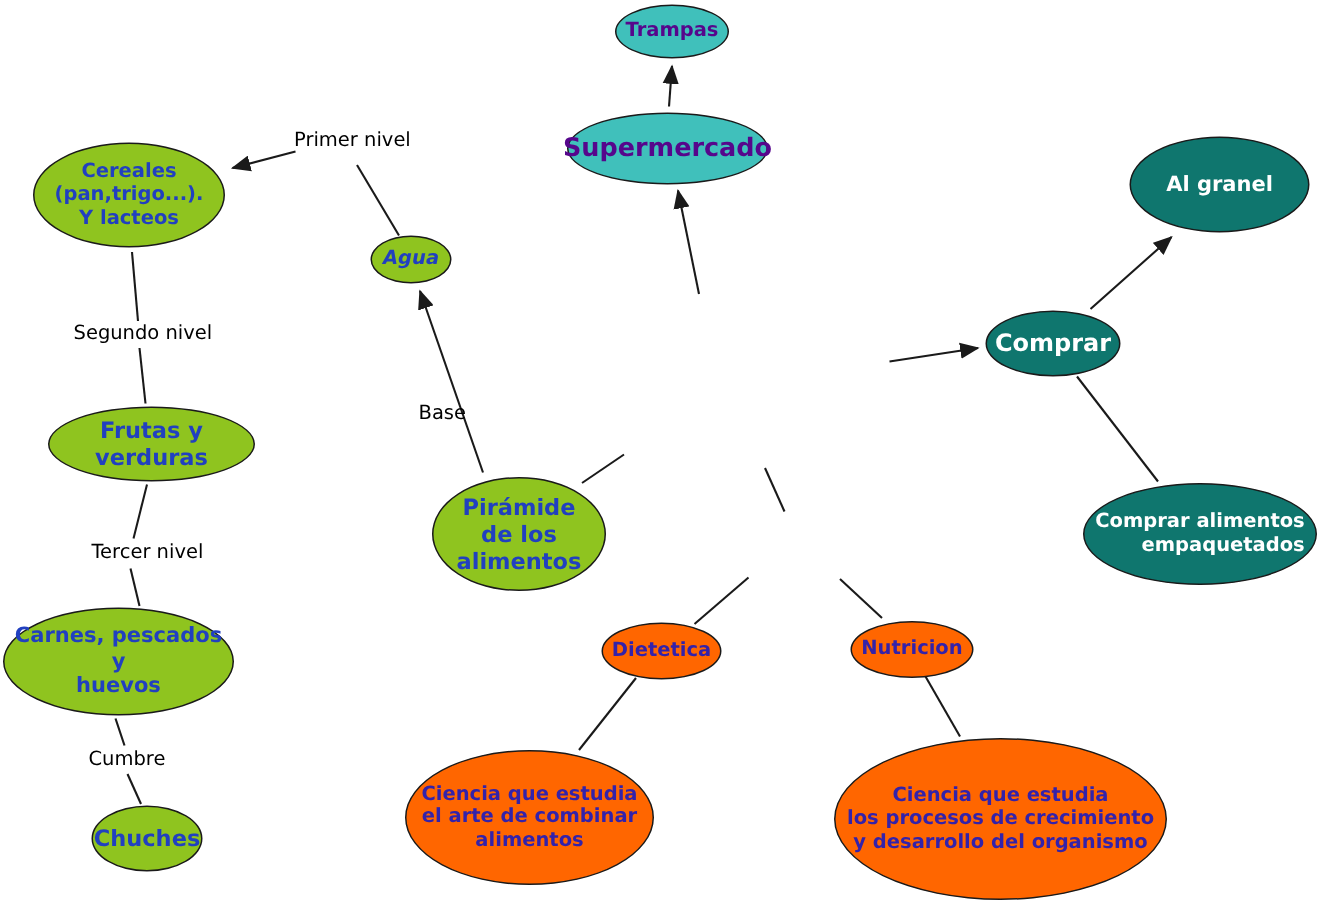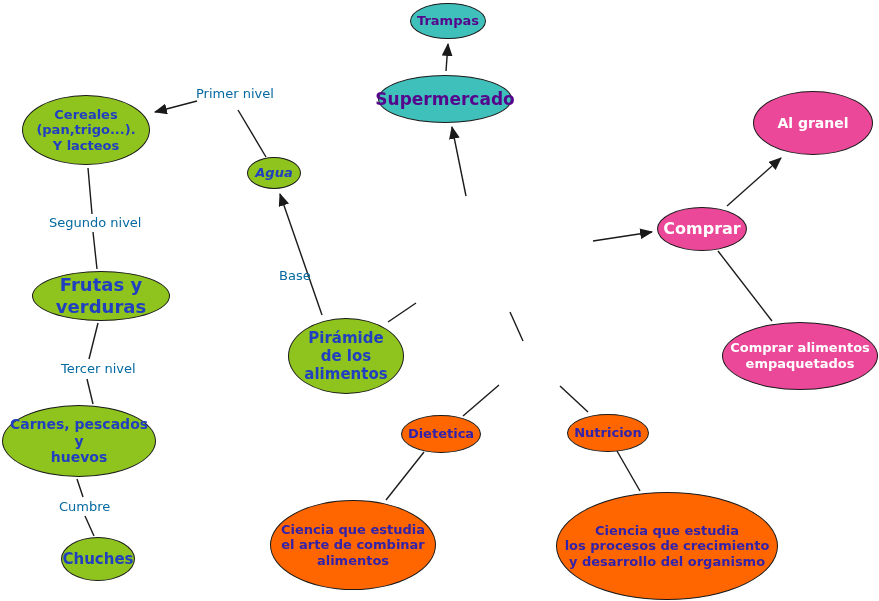--- a/index.html
+++ b/index.html
@@ -20,7 +20,7 @@
   .n-orange{background:#FF6600;color:#3322AA;}
   .n-yellow{background:#FFFF00;color:#FF0000;}
   .edge-label{
-    position:absolute;color:#0369a1;font-size:13px;font-weight:normal;
+    position:absolute;color:#000000;font-size:13px;font-weight:normal;
     white-space:nowrap;
   }
 </style>

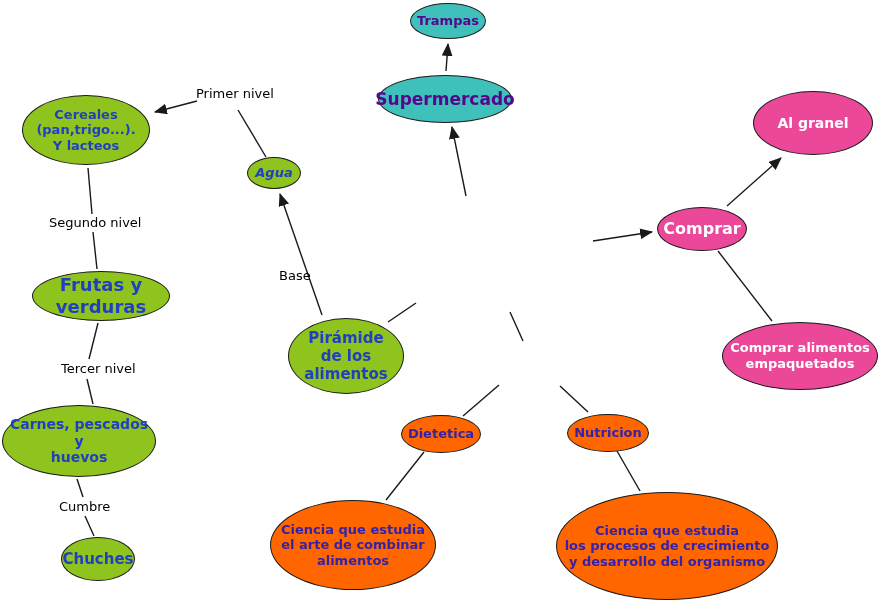--- a/index.html
+++ b/index.html
@@ -16,7 +16,7 @@
   .node .lbl{white-space:pre-line;display:block;padding:0 2px;}
   .n-green{background:#8FC41F;color:#2140C0;}
   .n-teal{background:#40C0BB;color:#56068C;}
-  .n-magenta{background:#ec4899;color:#FFFFFF;}
+  .n-magenta{background:#0f766e;color:#FFFFFF;text-align:right;}
   .n-orange{background:#FF6600;color:#3322AA;}
   .n-yellow{background:#FFFF00;color:#FF0000;}
   .edge-label{

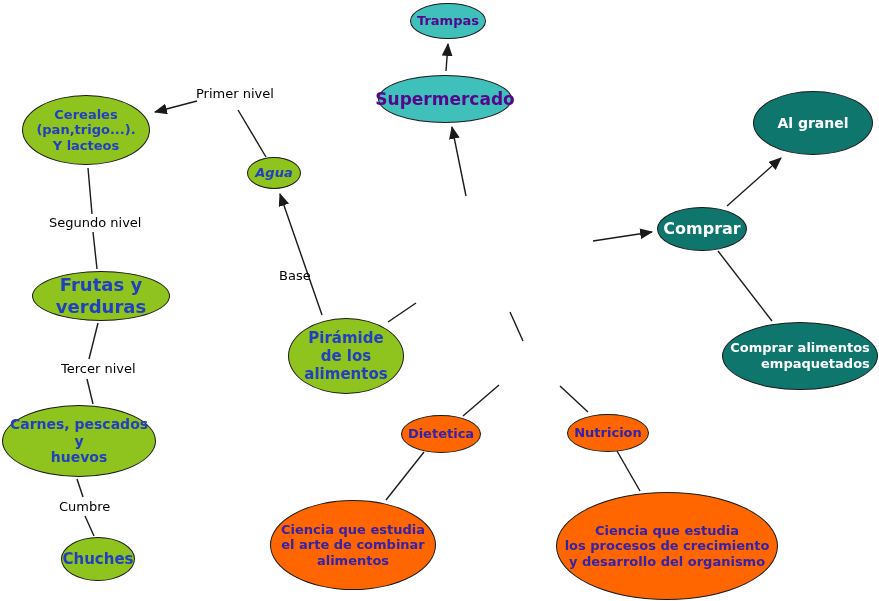--- a/index.html
+++ b/index.html
@@ -108,7 +108,7 @@
 (pan,trigo...).
 Y lacteos</span>
   </div>
-  <div class="node n-green" style="left:32px;top:271px;width:138px;height:50px;font-size:18px;">
+  <div class="node n-green" style="left:32px;top:271px;width:138px;height:50px;font-size:15px;">
     <span class="lbl">Frutas y verduras</span>
   </div>
   <div class="node n-green" style="left:2px;top:405px;width:154px;height:72px;font-size:14px;">

